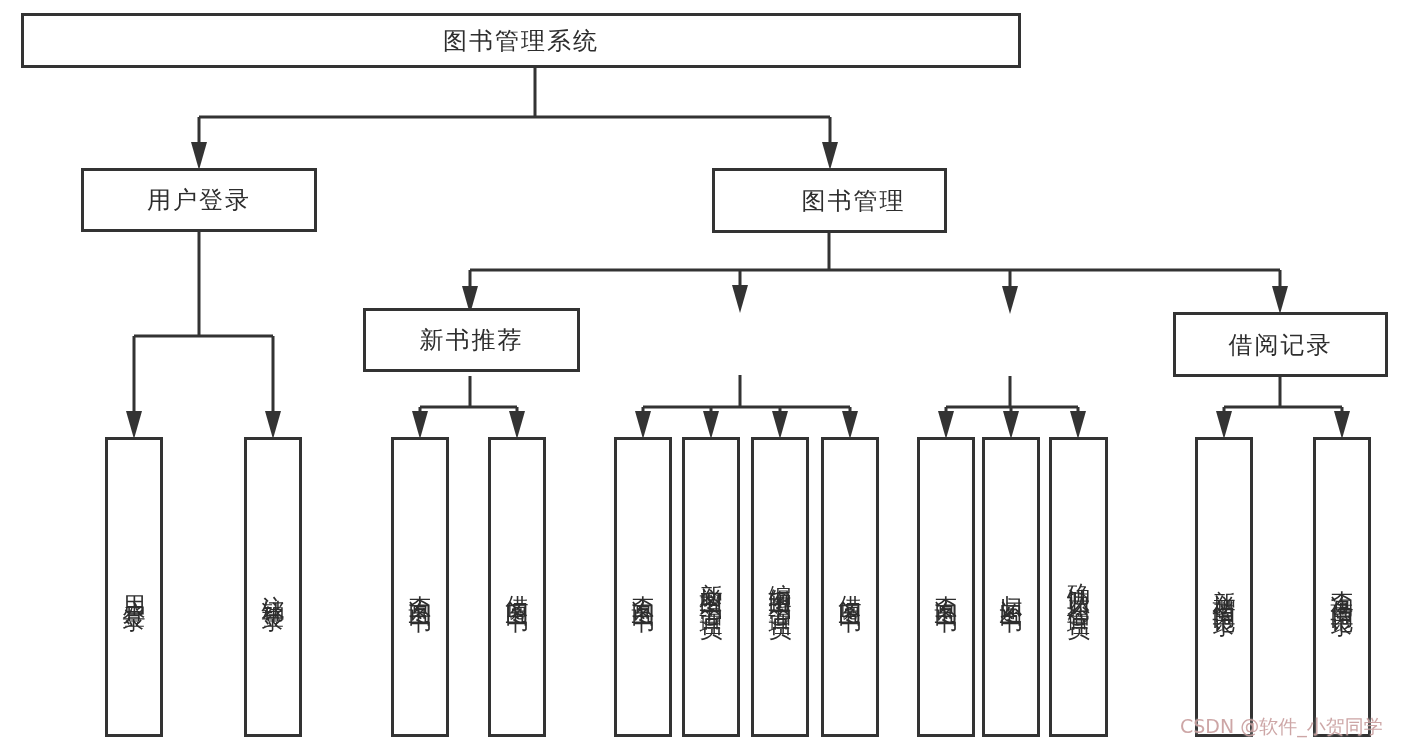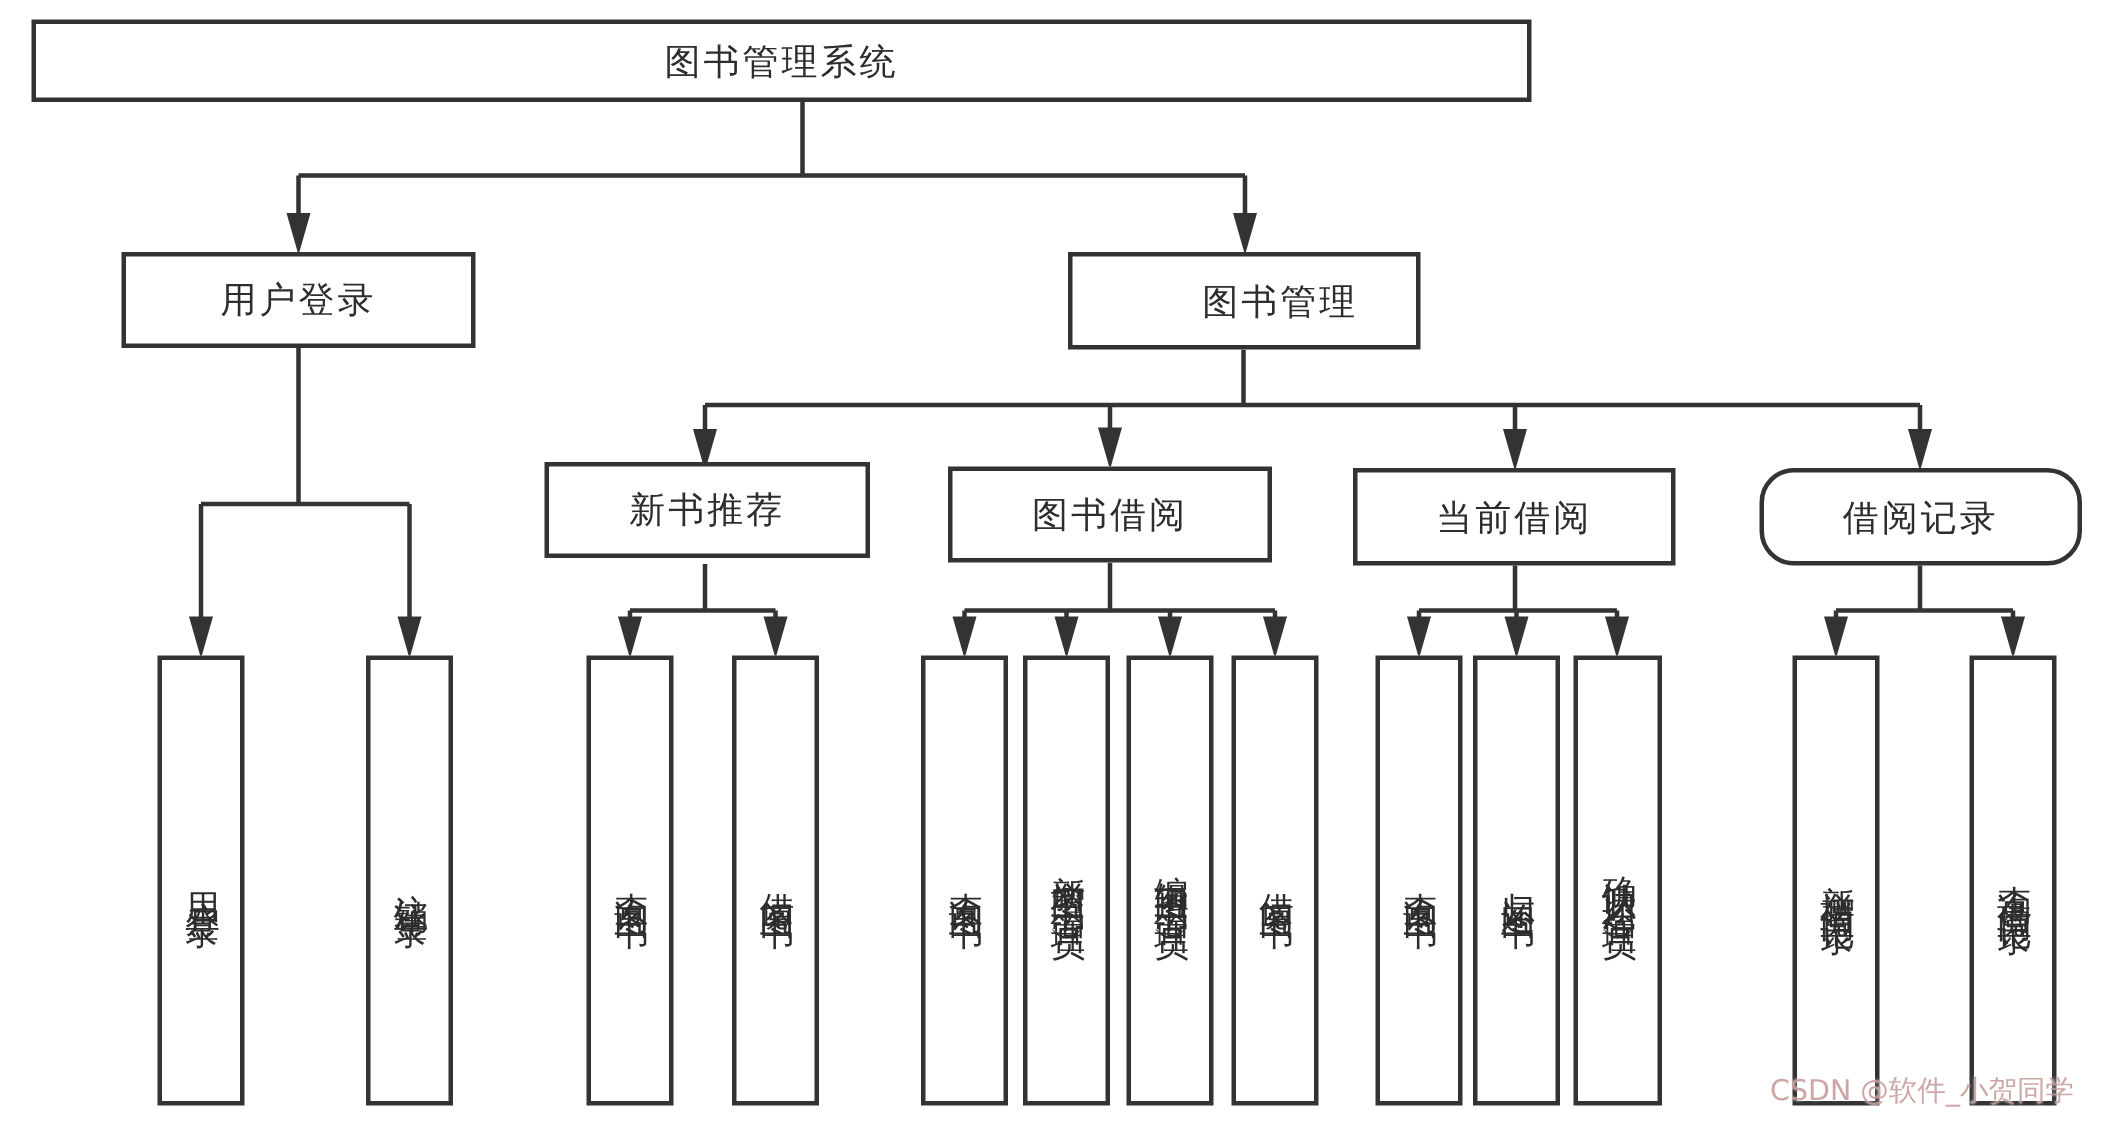--- a/index.html
+++ b/index.html
@@ -100,7 +100,6 @@
   <div class="box hbox" style="left:712px; top:168px; width:235px; height:65px;padding-left:48px;">图书管理</div>
 
   <div class="box hbox" style="left:363px; top:308px; width:217px; height:64px;">新书推荐</div>
-  <div class="box hbox" style="left:632px; top:311px; width:216px; height:64px;">图书借阅</div>
   <div class="box hbox" style="left:902px; top:312px; width:215px; height:65px;">当前借阅</div>
   <div class="box hbox" style="left:1173px; top:312px; width:215px; height:65px;border-radius:23px;">借阅记录</div>
 

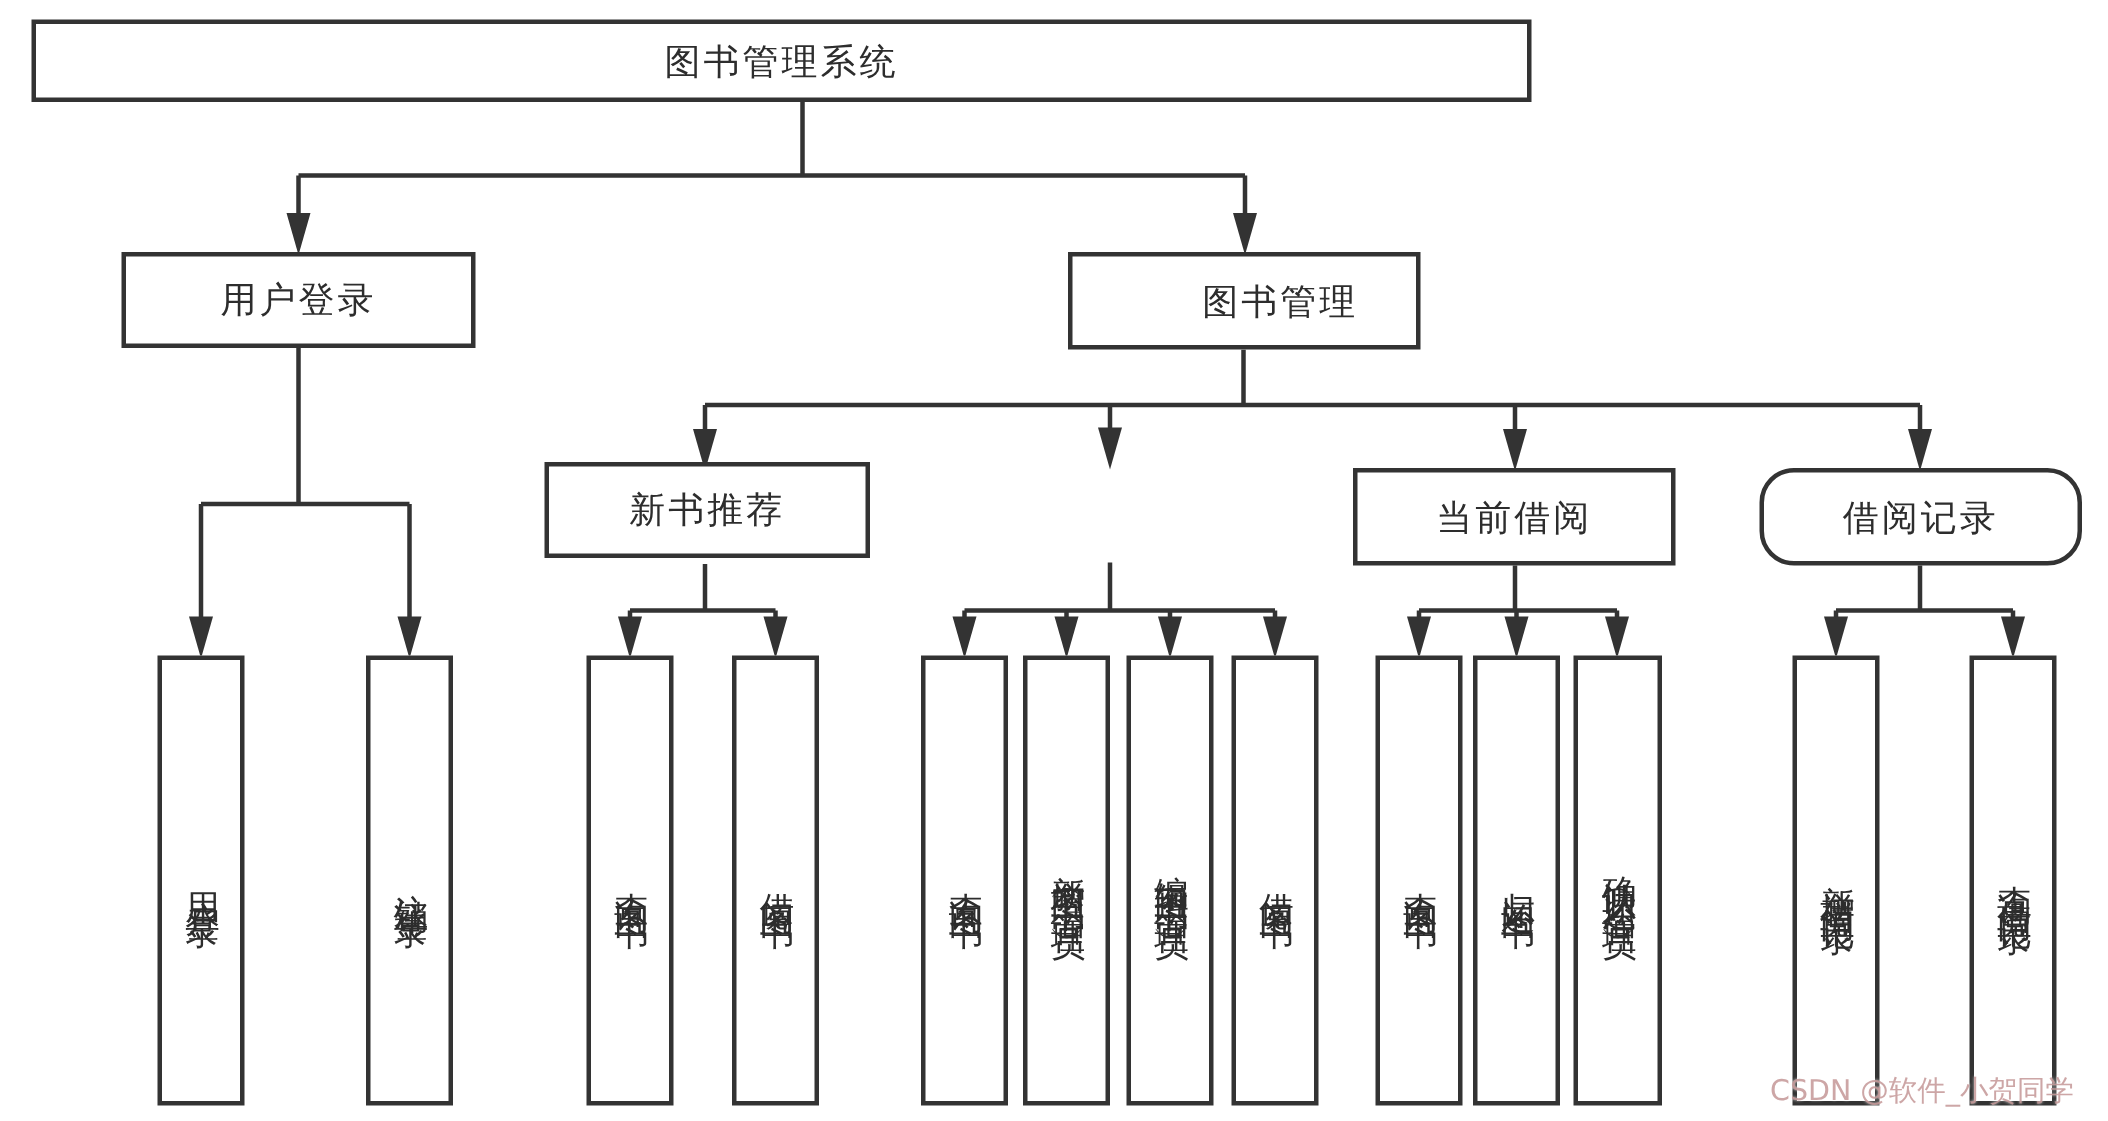--- a/index.html
+++ b/index.html
@@ -100,7 +100,6 @@
   <div class="box hbox" style="left:712px; top:168px; width:235px; height:65px;padding-left:48px;">图书管理</div>
 
   <div class="box hbox" style="left:363px; top:308px; width:217px; height:64px;">新书推荐</div>
-  <div class="box hbox" style="left:902px; top:312px; width:215px; height:65px;">当前借阅</div>
   <div class="box hbox" style="left:1173px; top:312px; width:215px; height:65px;border-radius:23px;">借阅记录</div>
 
   <div class="box vbox" style="left:105px; top:437px; width:58px; height:300px;">用户登录</div>

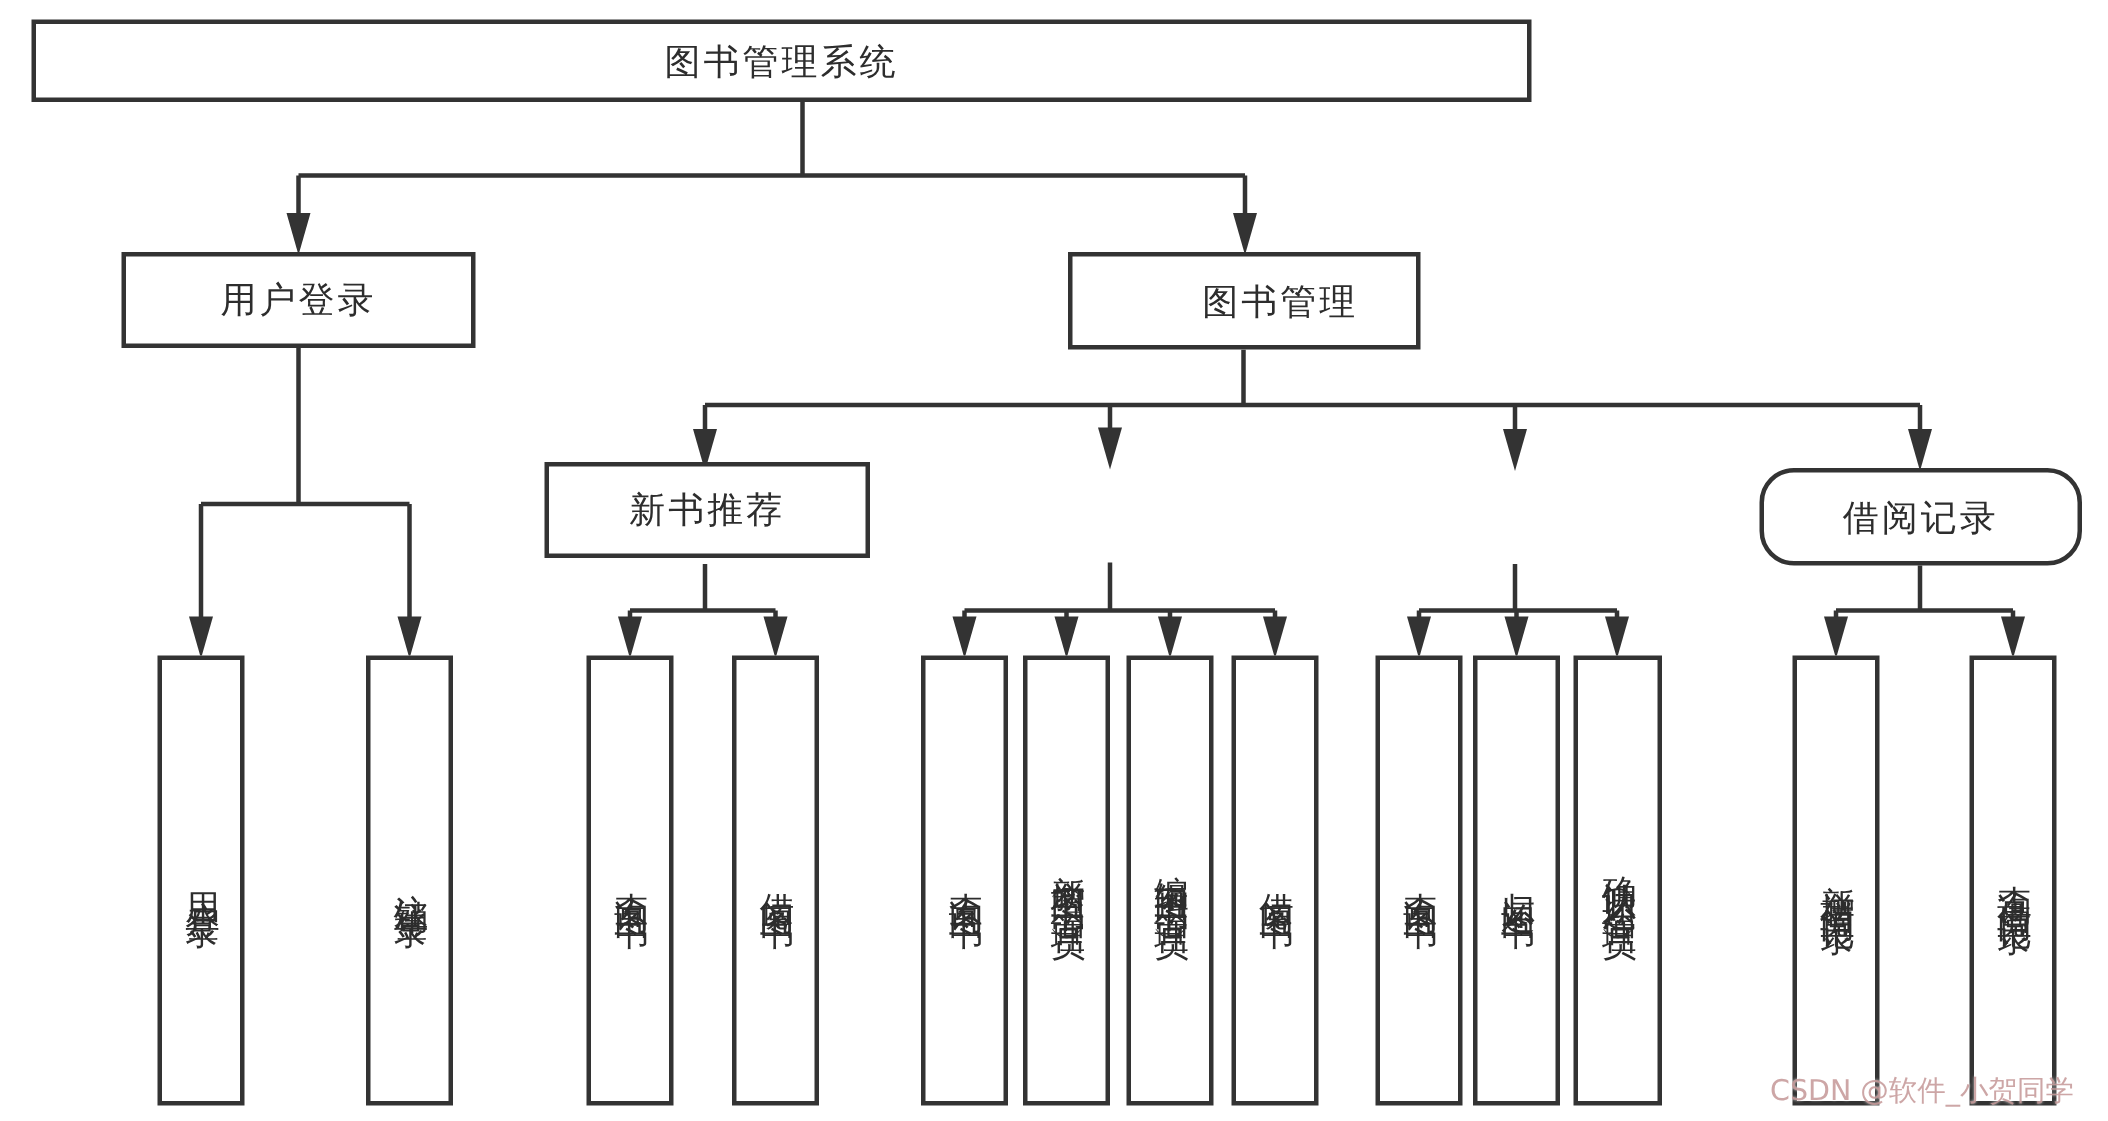--- a/index.html
+++ b/index.html
@@ -100,7 +100,7 @@
   <div class="box hbox" style="left:712px; top:168px; width:235px; height:65px;padding-left:48px;">图书管理</div>
 
   <div class="box hbox" style="left:363px; top:308px; width:217px; height:64px;">新书推荐</div>
-  <div class="box hbox" style="left:1173px; top:312px; width:215px; height:65px;border-radius:23px;">借阅记录</div>
+  <div class="box hbox" style="left:1173px; top:312px; width:215px; height:65px;">借阅记录</div>
 
   <div class="box vbox" style="left:105px; top:437px; width:58px; height:300px;">用户登录</div>
   <div class="box vbox" style="left:244px; top:437px; width:58px; height:300px;">注销登录</div>

